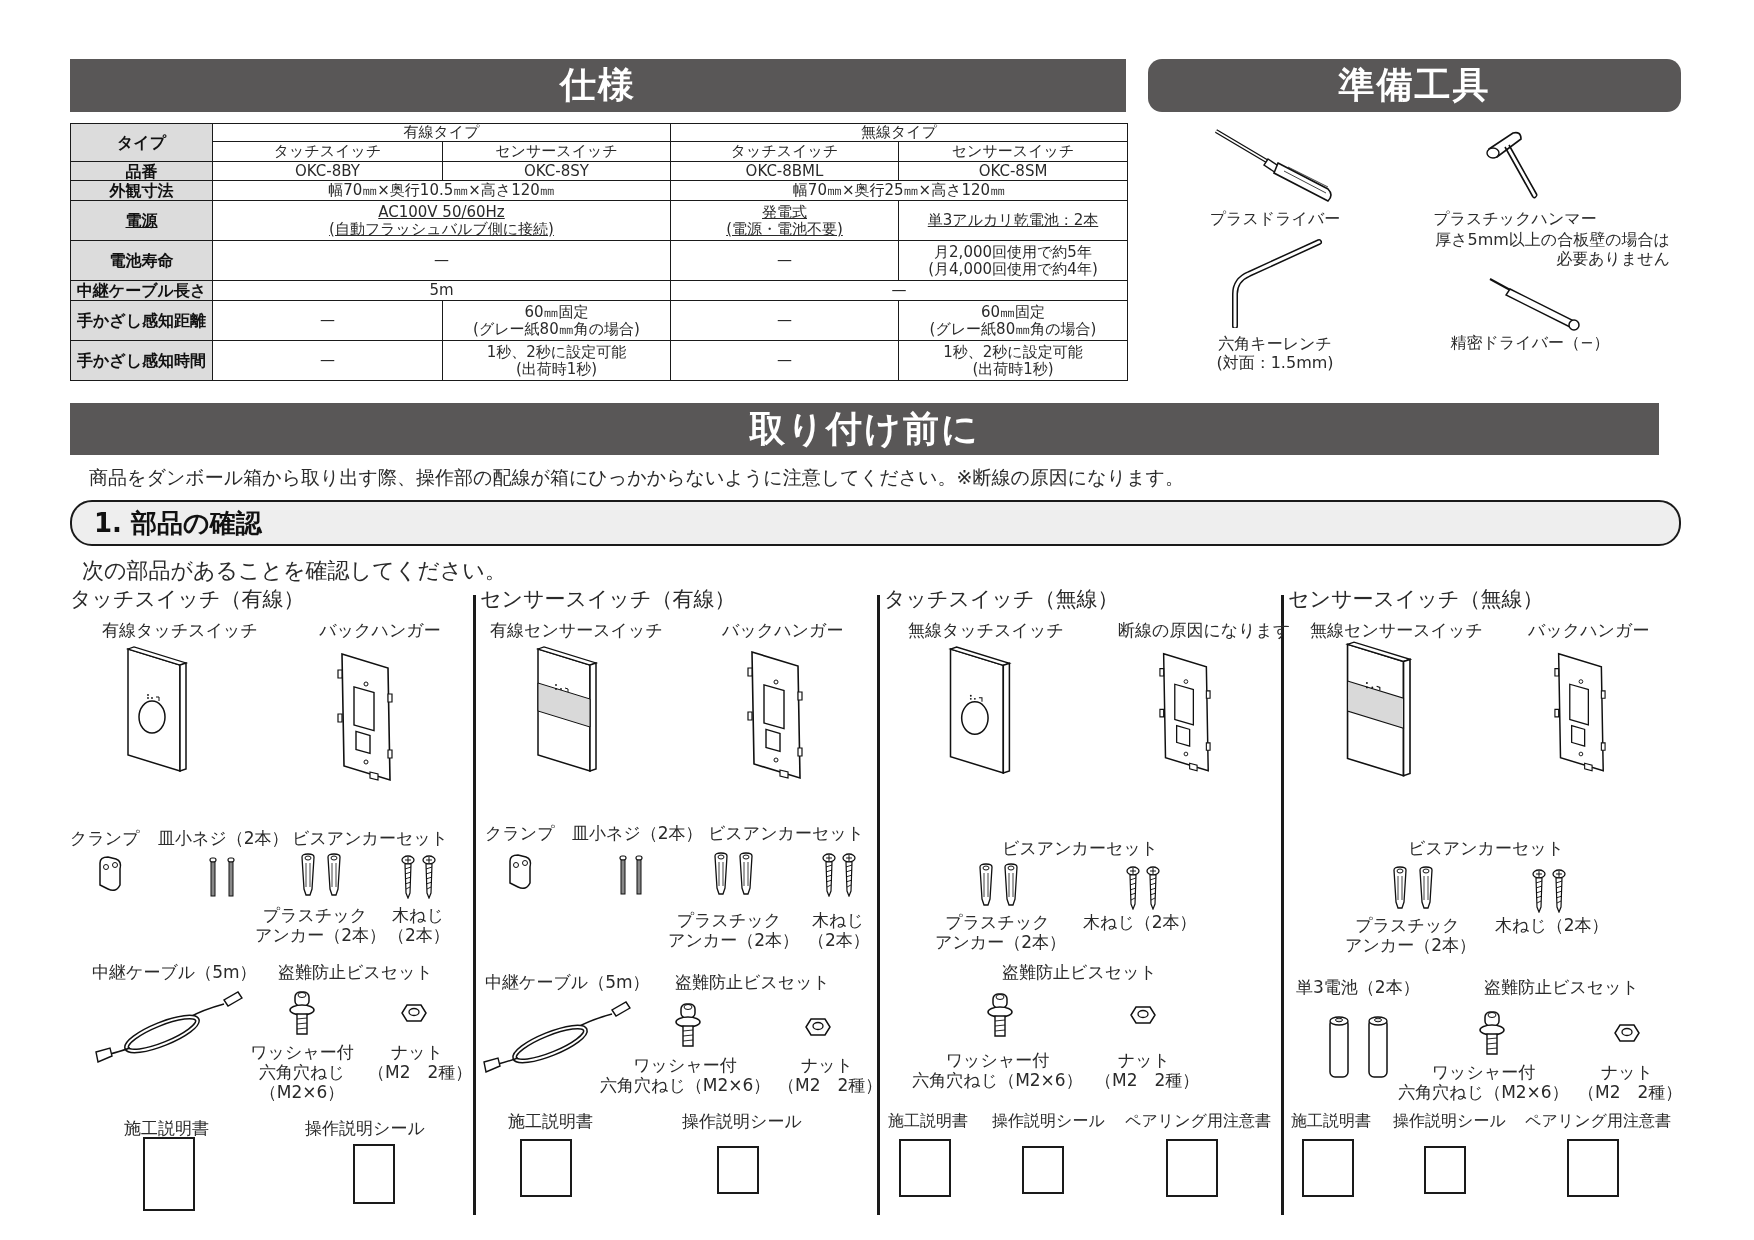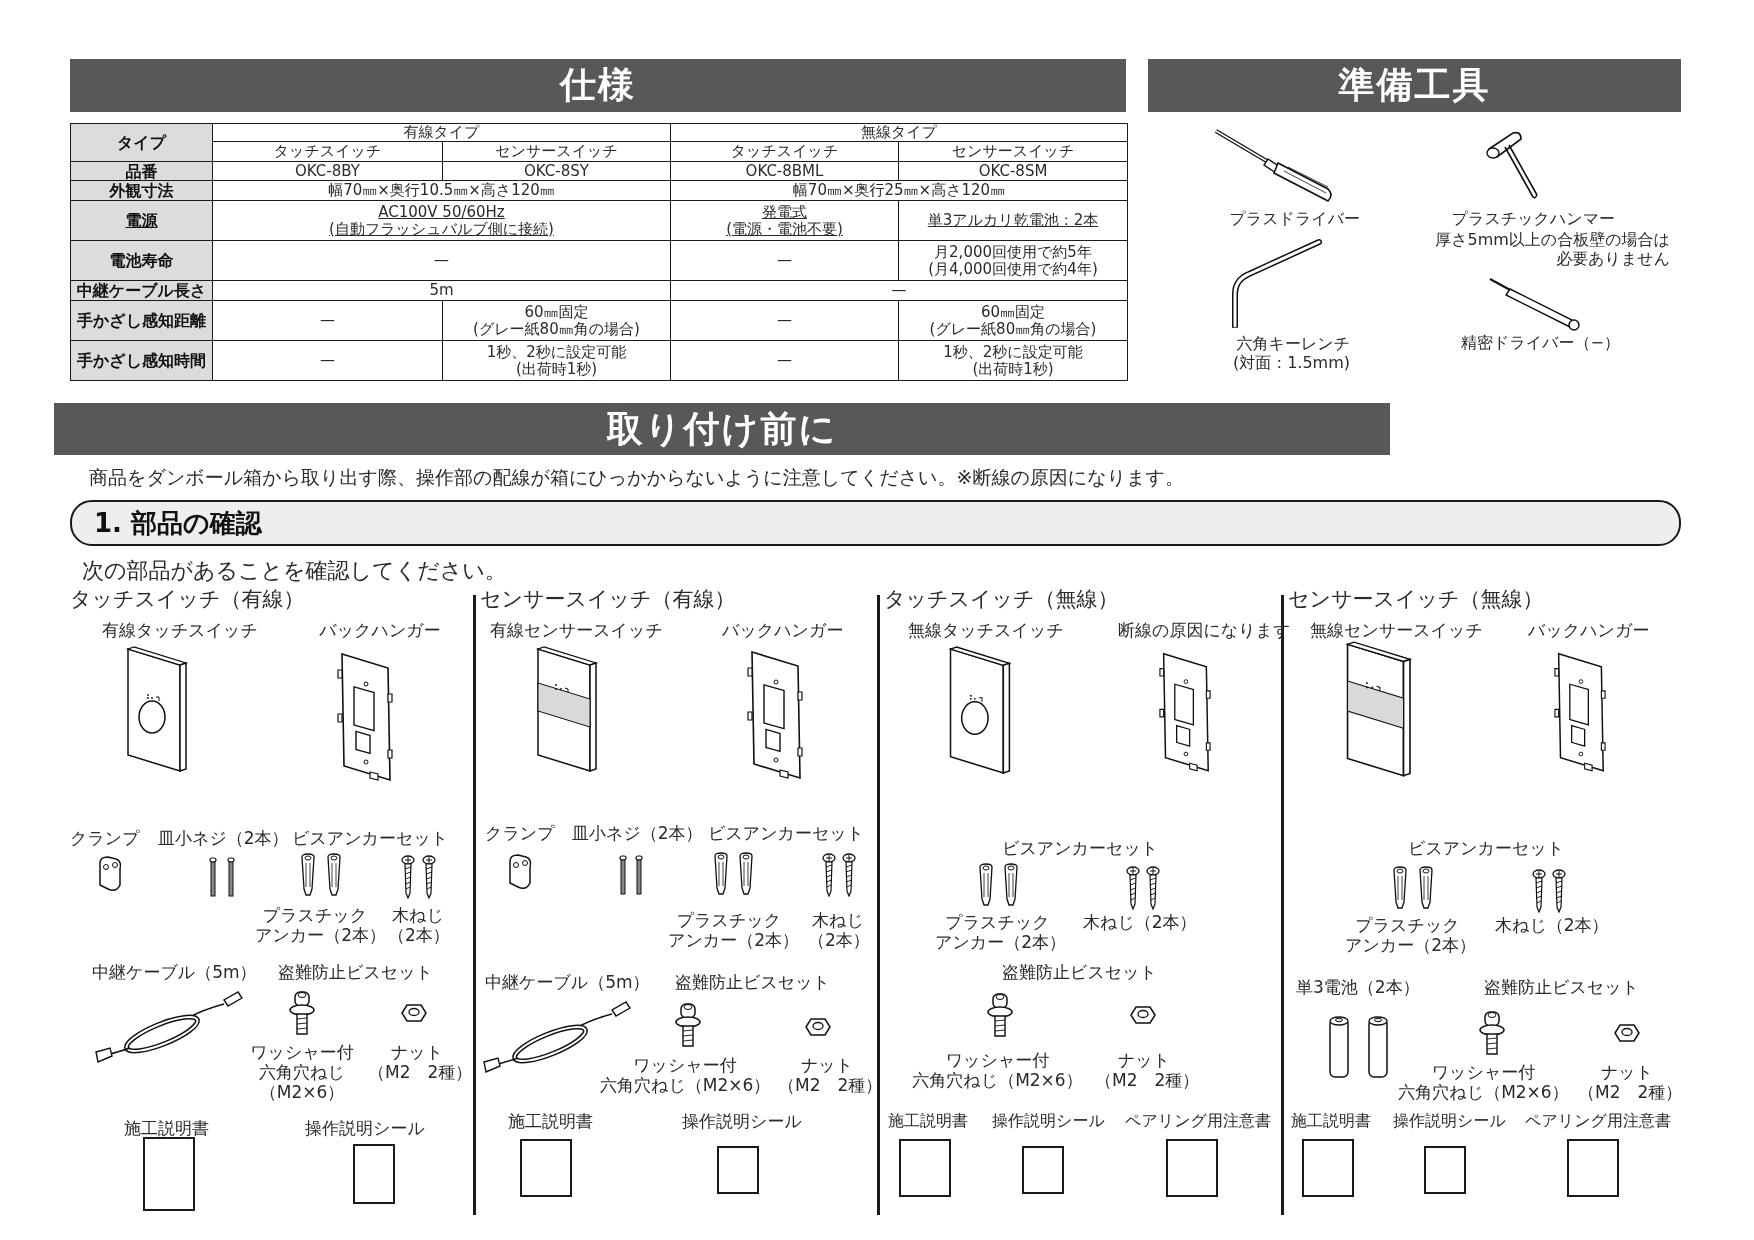--- a/index.html
+++ b/index.html
@@ -8,7 +8,7 @@
 
   .bar { position: absolute; background: #595757; color: #fff; font-weight: bold; display: flex; align-items: center; justify-content: center; font-size: 36px; letter-spacing: 2px; }
   #spec-bar { left: 70px; top: 59px; width: 1056px; height: 53px; }
-  #tools-bar { left: 1148px; top: 59px; width: 533px; height: 53px; }
+  #tools-bar { left: 1148px; top: 59px; width: 533px; height: 53px; border-radius: 14px; }
   #before-bar { left: 54px; top: 403px; width: 1336px; height: 52px; }
 
   

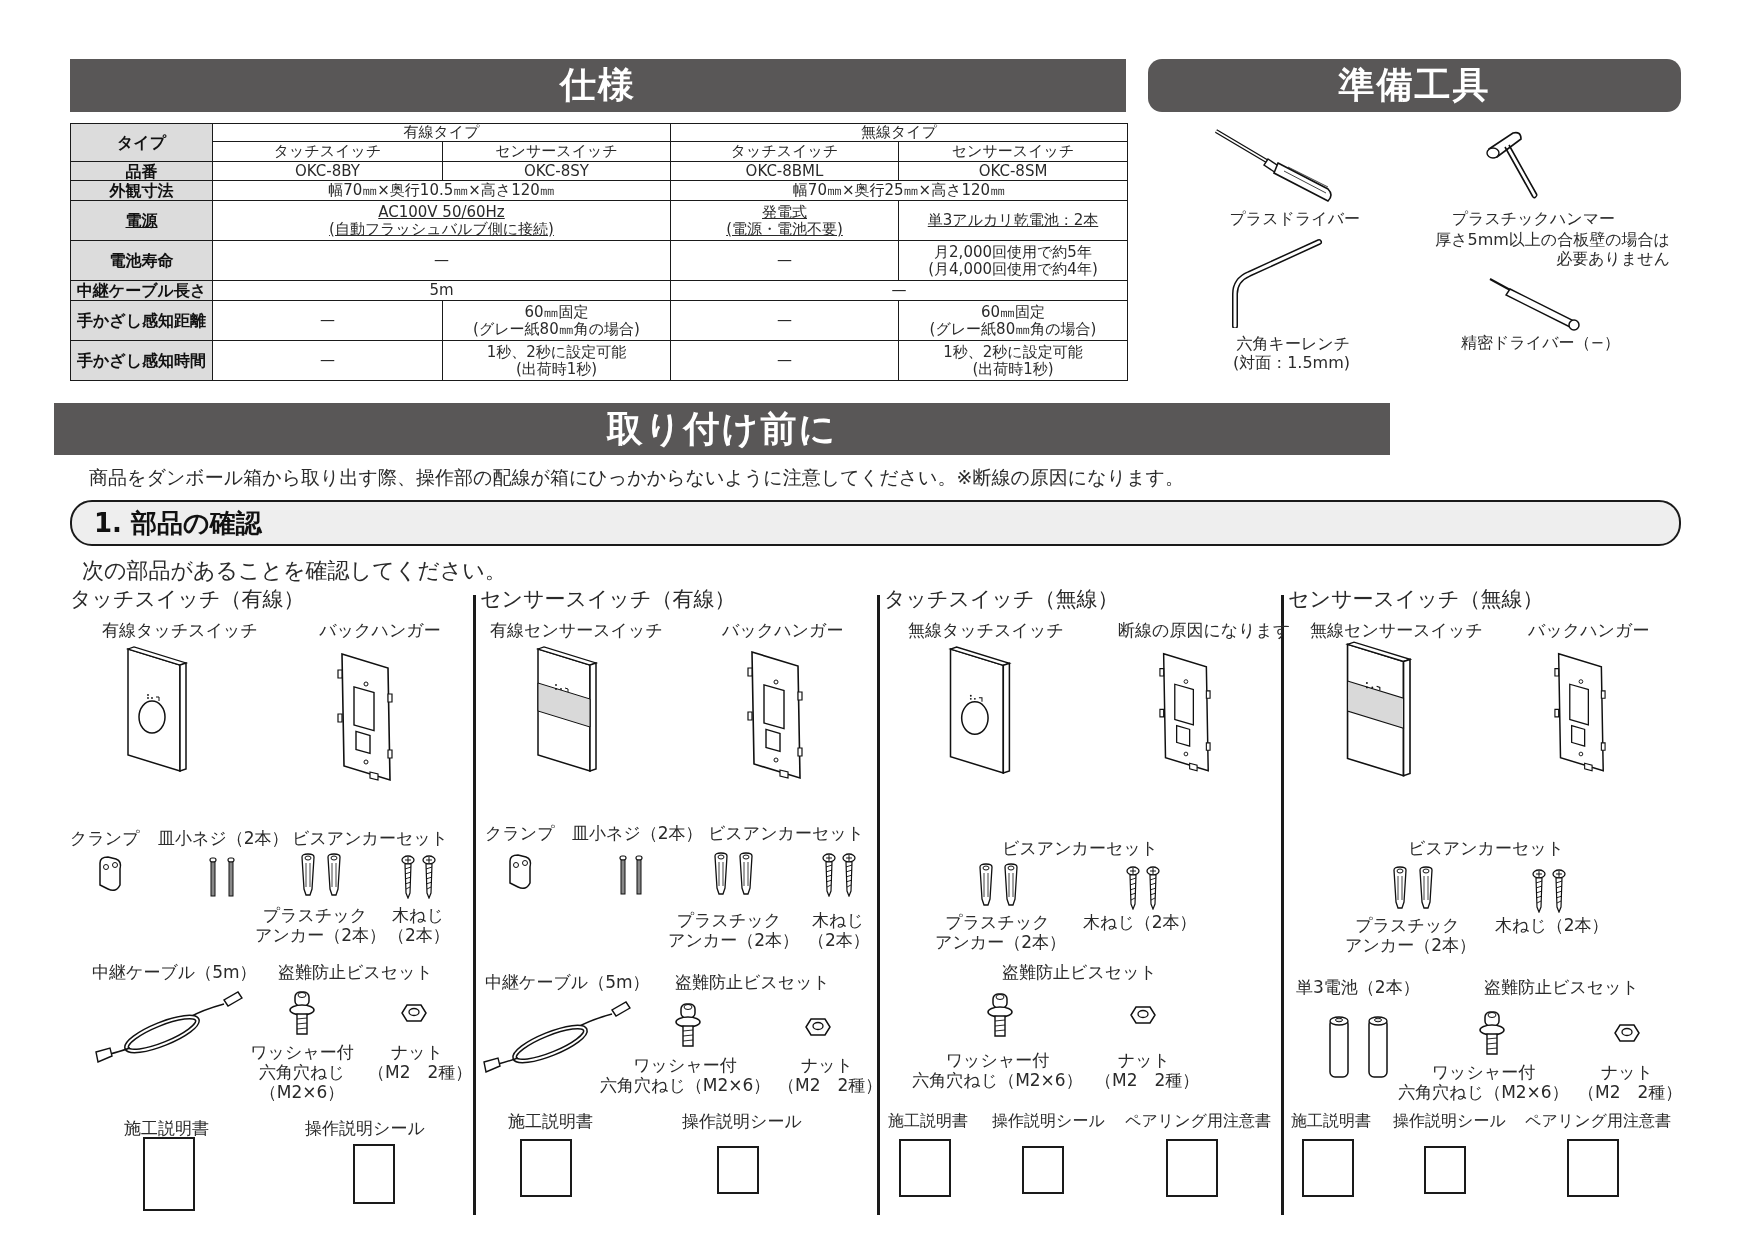--- a/index.html
+++ b/index.html
@@ -26,7 +26,7 @@
   #spec-table .r9 td { height: 40px; }
 
   
-  .tool { position: absolute; text-align: right; font-size: 16px; line-height: 19px; color: #2a2a2a; }
+  .tool { position: absolute; text-align: center; font-size: 16px; line-height: 19px; color: #2a2a2a; }
   .tool svg { display: block; margin: 0 auto; }
 
   

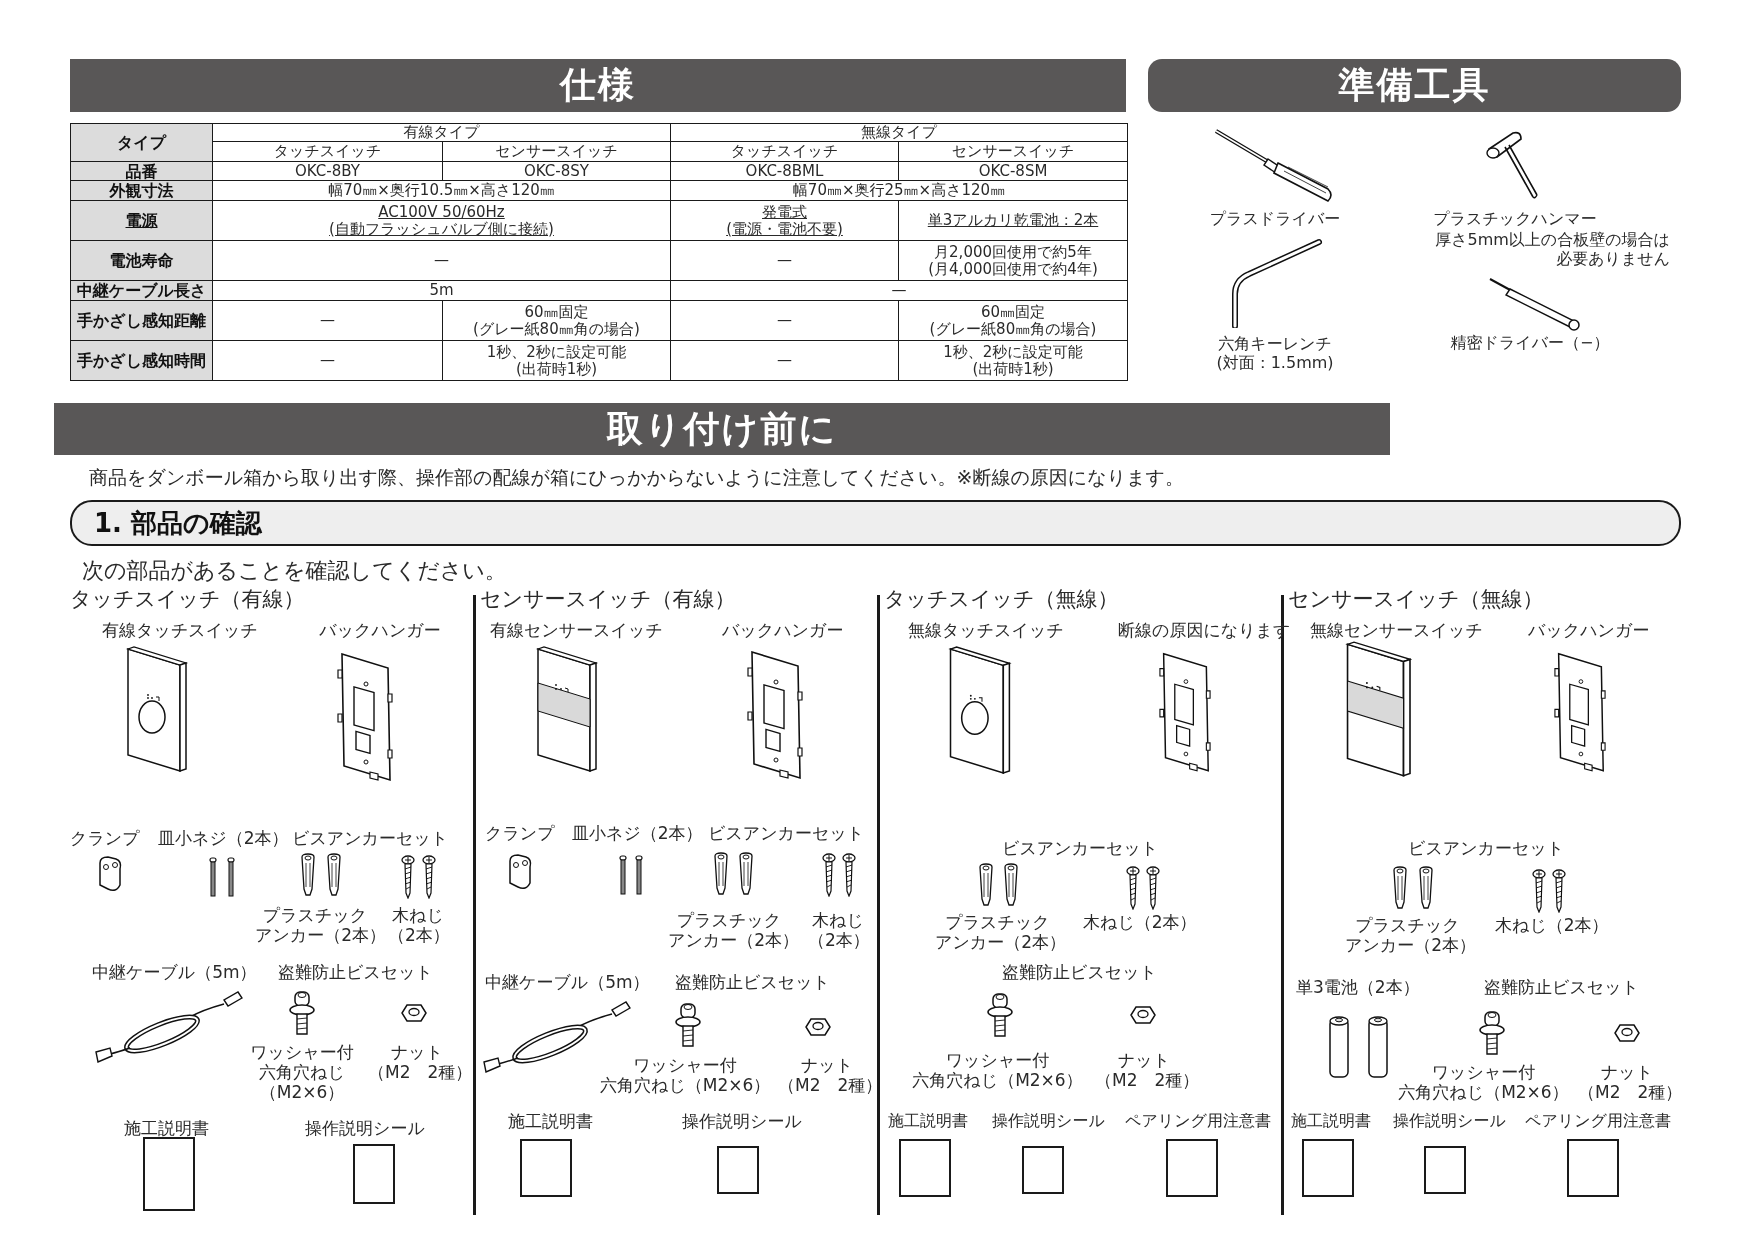--- a/index.html
+++ b/index.html
@@ -9,7 +9,7 @@
   .bar { position: absolute; background: #595757; color: #fff; font-weight: bold; display: flex; align-items: center; justify-content: center; font-size: 36px; letter-spacing: 2px; }
   #spec-bar { left: 70px; top: 59px; width: 1056px; height: 53px; }
   #tools-bar { left: 1148px; top: 59px; width: 533px; height: 53px; border-radius: 14px; }
-  #before-bar { left: 54px; top: 403px; width: 1336px; height: 52px; }
+  #before-bar { left: 70px; top: 403px; width: 1589px; height: 52px; }
 
   
   #spec-table { position: absolute; left: 70px; top: 123px; width: 1057px; border-collapse: collapse; table-layout: fixed; font-size: 15px; }

